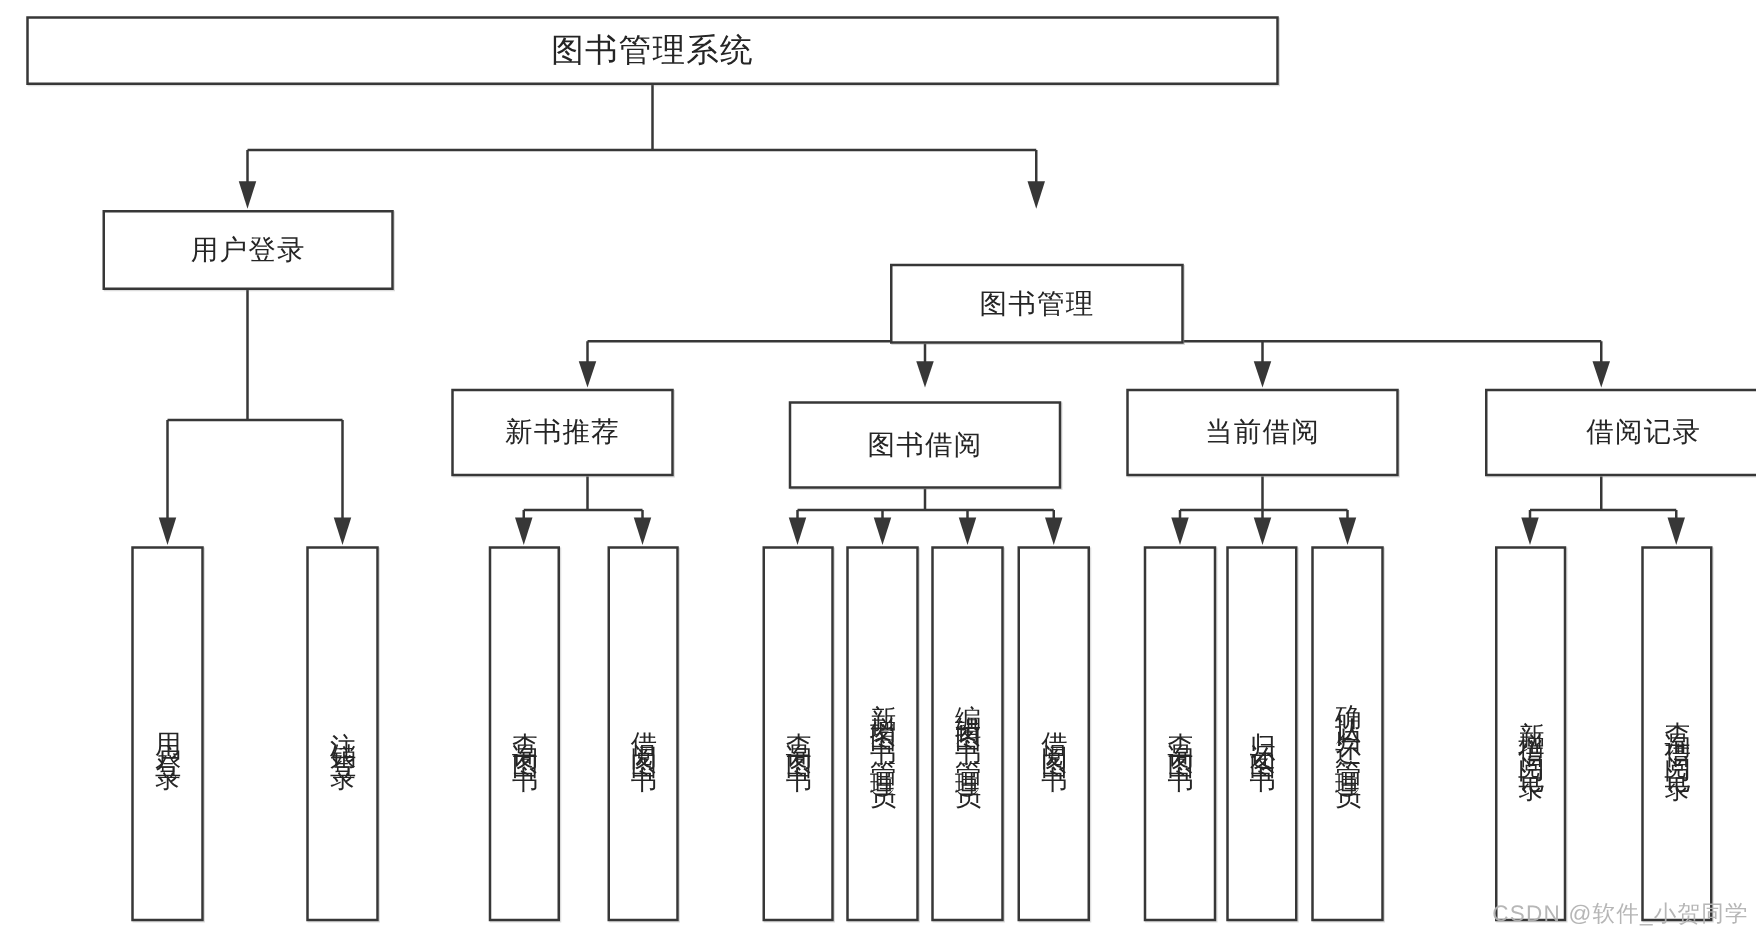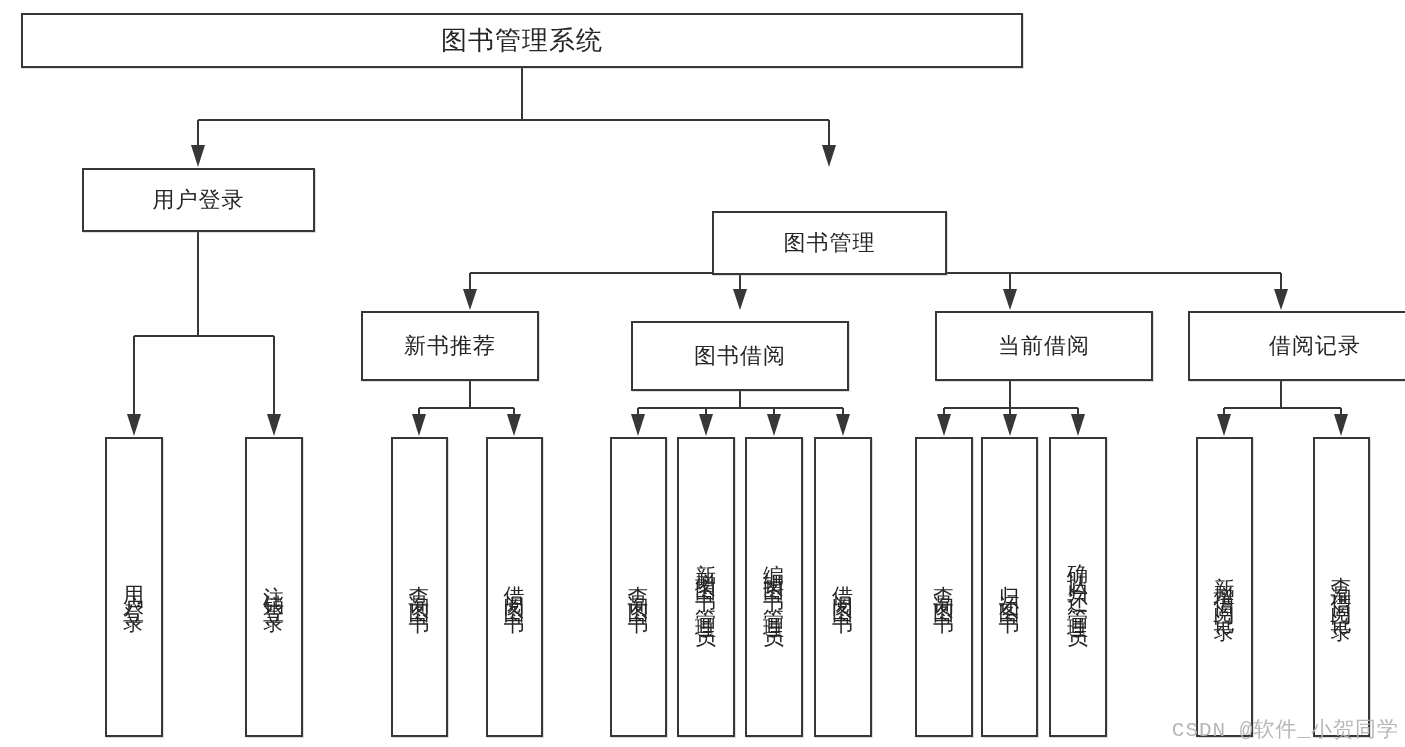--- a/index.html
+++ b/index.html
@@ -37,7 +37,7 @@
   .n-book-mgmt{left:712px;top:168px;width:235px;height:64px;margin-top:43px;}
   .n-new-book{left:361px;top:311px;width:178px;height:70px;}
   .n-book-borrow{left:631px;top:321px;width:218px;height:70px;}
-  .n-cur-borrow{left:935px;top:311px;width:218px;height:70px;}
+  .n-cur-borrow{left:901px;top:311px;width:218px;height:70px;}
   .n-borrow-rec{left:1188px;top:311px;width:254px;height:70px;}
   .leaf{top:437px;height:300px;}
   .l-login{left:105px;width:58px;}

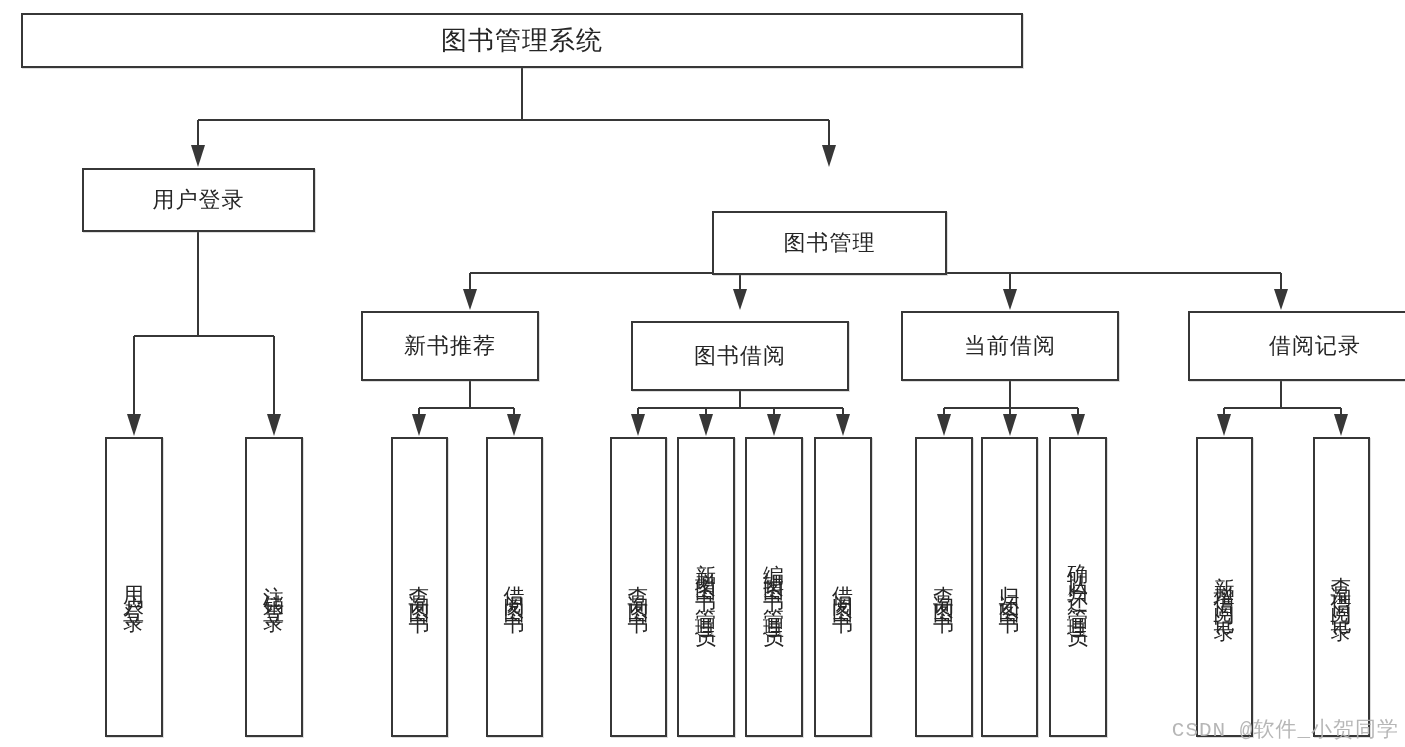--- a/index.html
+++ b/index.html
@@ -56,12 +56,11 @@
   #watermark{
     position:absolute;
     right:6px;bottom:4px;
-    font-size:21px;
+    font-size:18px;
     color:rgba(178,178,178,0.95);
     letter-spacing:1px;
     z-index:5;
     white-space:nowrap;
-    font-family:Liberation Mono, monospace;
   }
 </style>
 </head>

